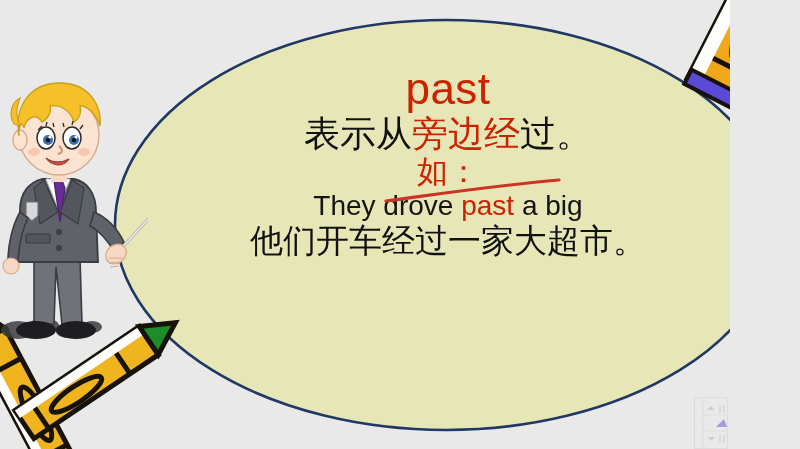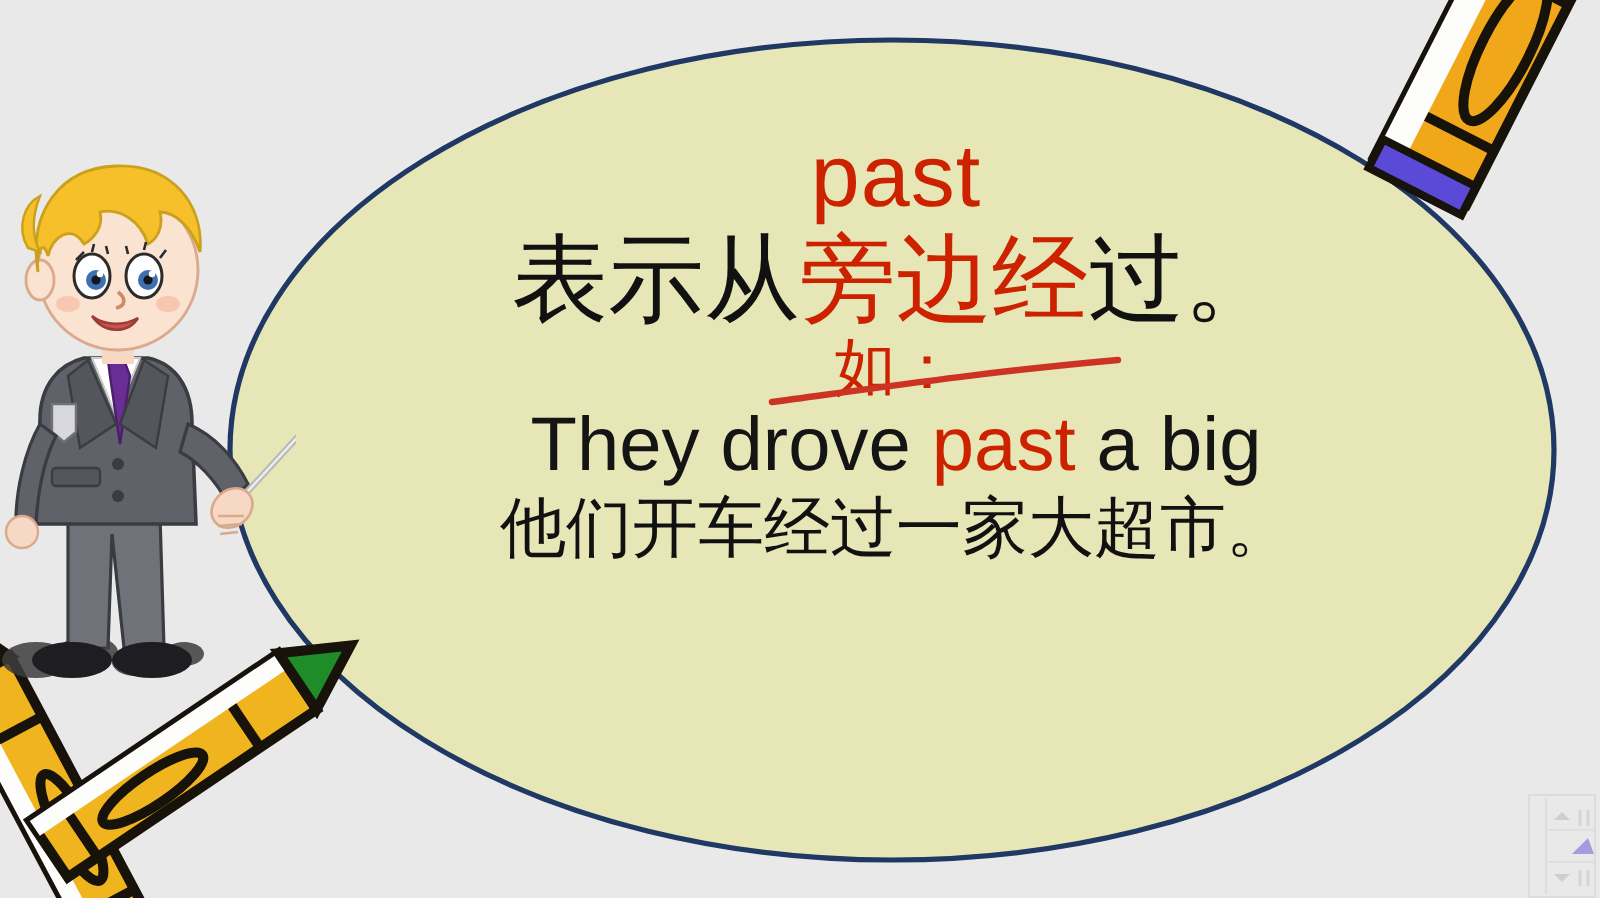--- a/index.html
+++ b/index.html
@@ -17,7 +17,7 @@
   #slide {
     position: absolute;
     left: 0; top: 0;
-    width: 800px;
+    width: 730px;
     height: 449px;
     background: #e9e9e9;
     overflow: hidden;

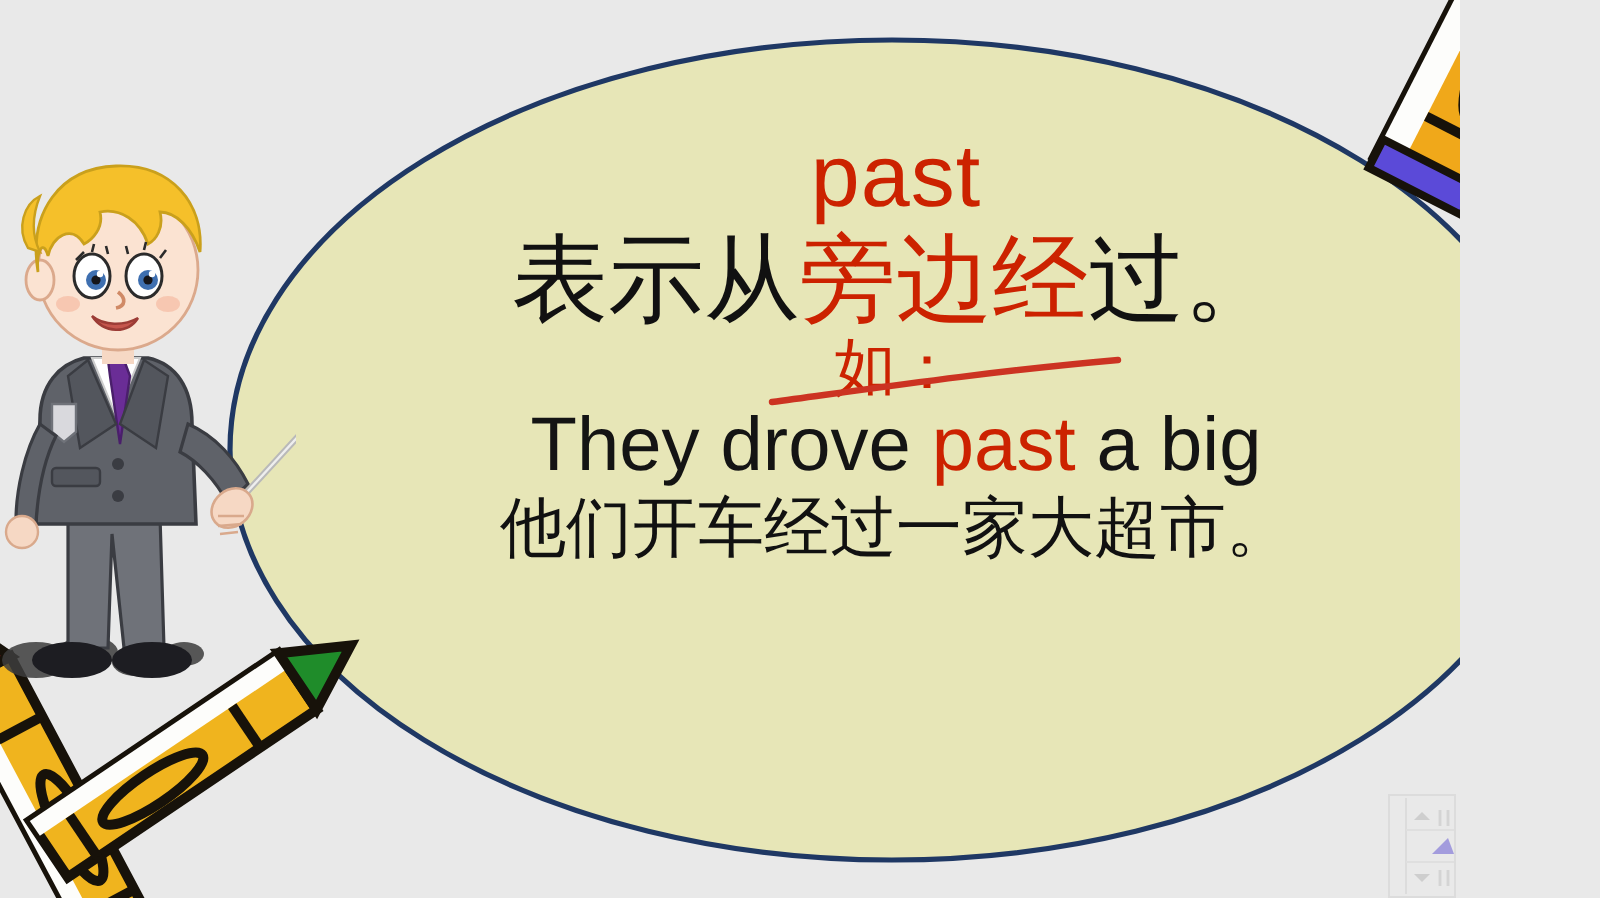--- a/index.html
+++ b/index.html
@@ -54,7 +54,7 @@
     margin-bottom: 2px;
   }
   .ln-def {
-    font-size: 48px;
+    font-size: 36px;
     color: #111111;
     font-family: "DejaVu Sans", sans-serif;
     font-weight: 400;

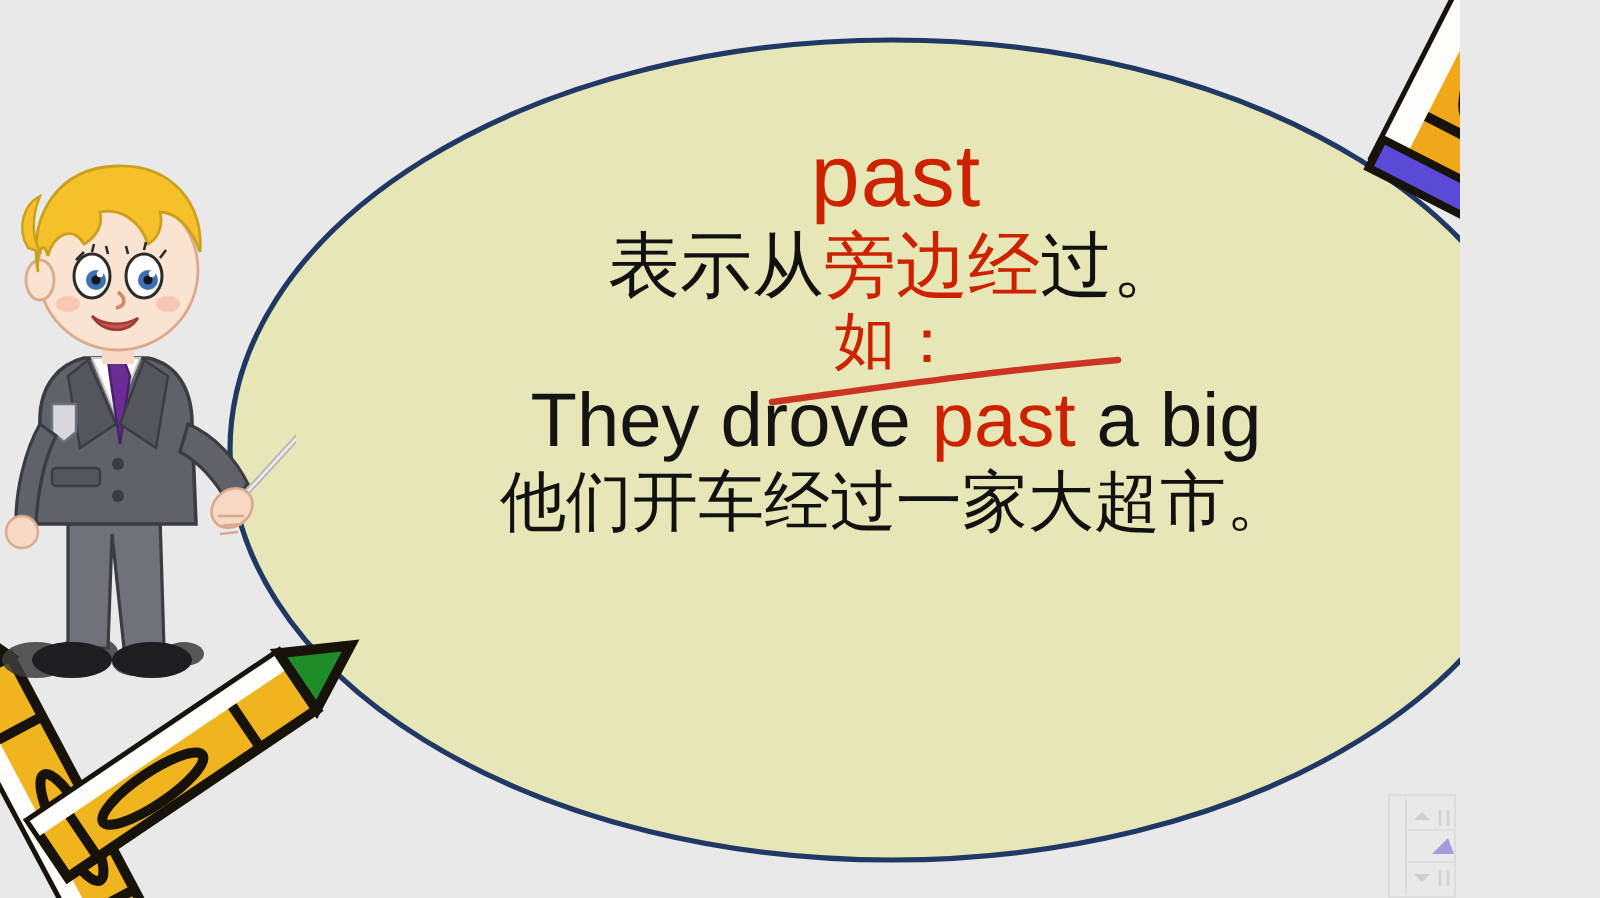--- a/index.html
+++ b/index.html
@@ -69,7 +69,7 @@
     margin-bottom: 2px;
   }
   .ln-en {
-    font-size: 38px;
+    font-size: 28px;
     color: #141414;
     font-family: "Liberation Sans", sans-serif;
     line-height: 1.12;

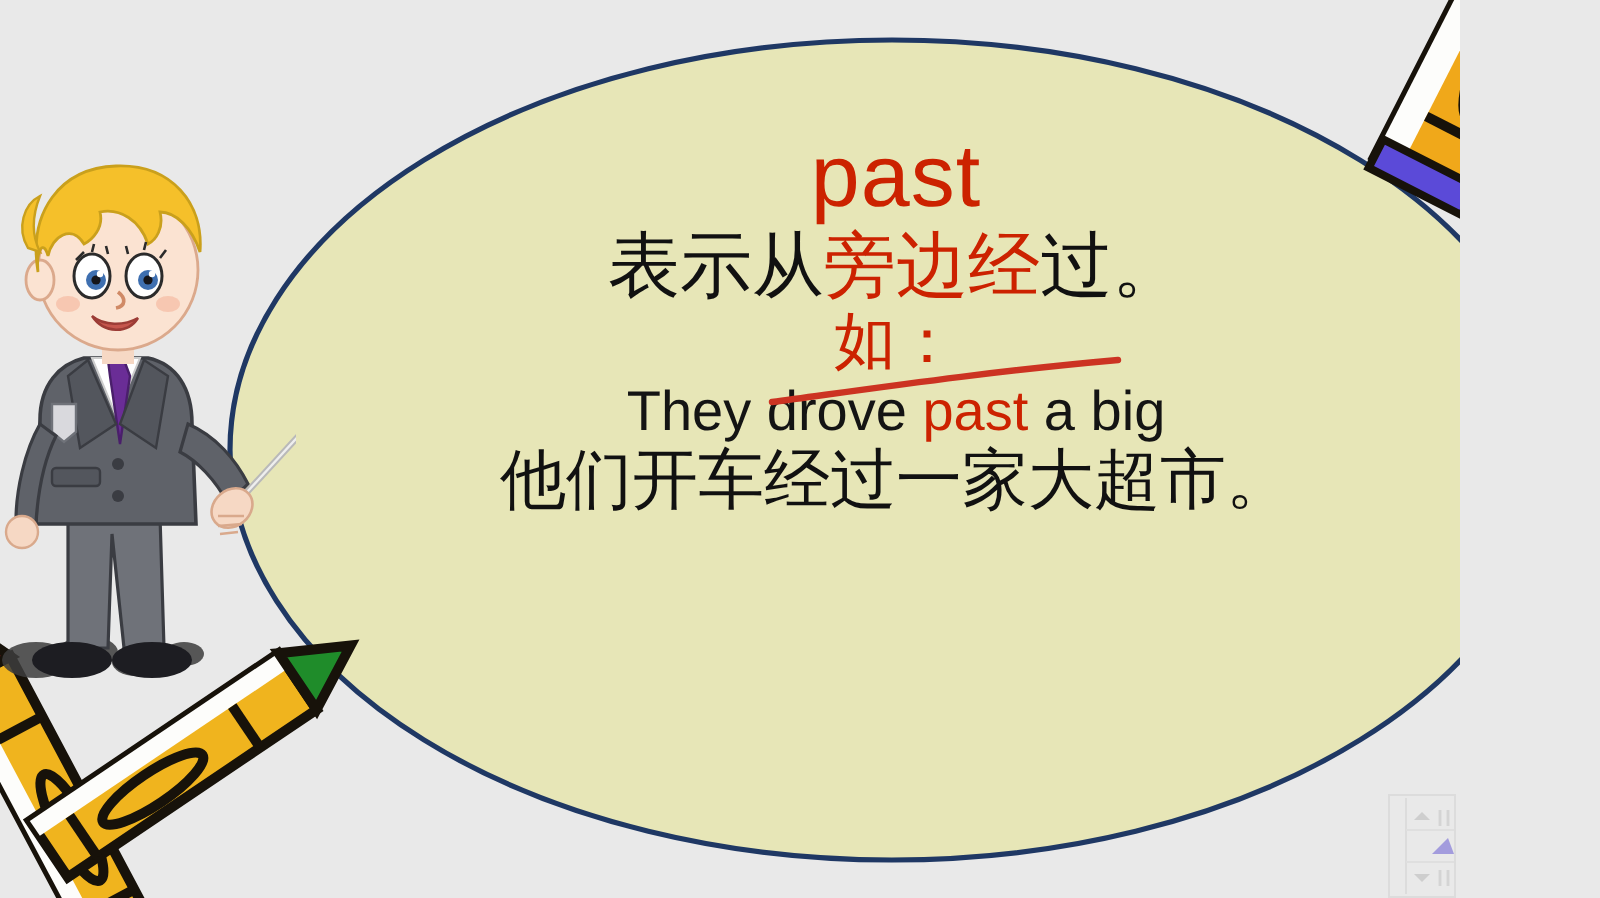--- a/index.html
+++ b/index.html
@@ -77,7 +77,7 @@
   .ln-cn {
     font-size: 33px;
     color: #111111;
-    font-family: Liberation Serif, serif;
+    font-family: Liberation Sans, sans-serif;
     margin-top: 3px;
   }
   .red { color: #cc2200; }

